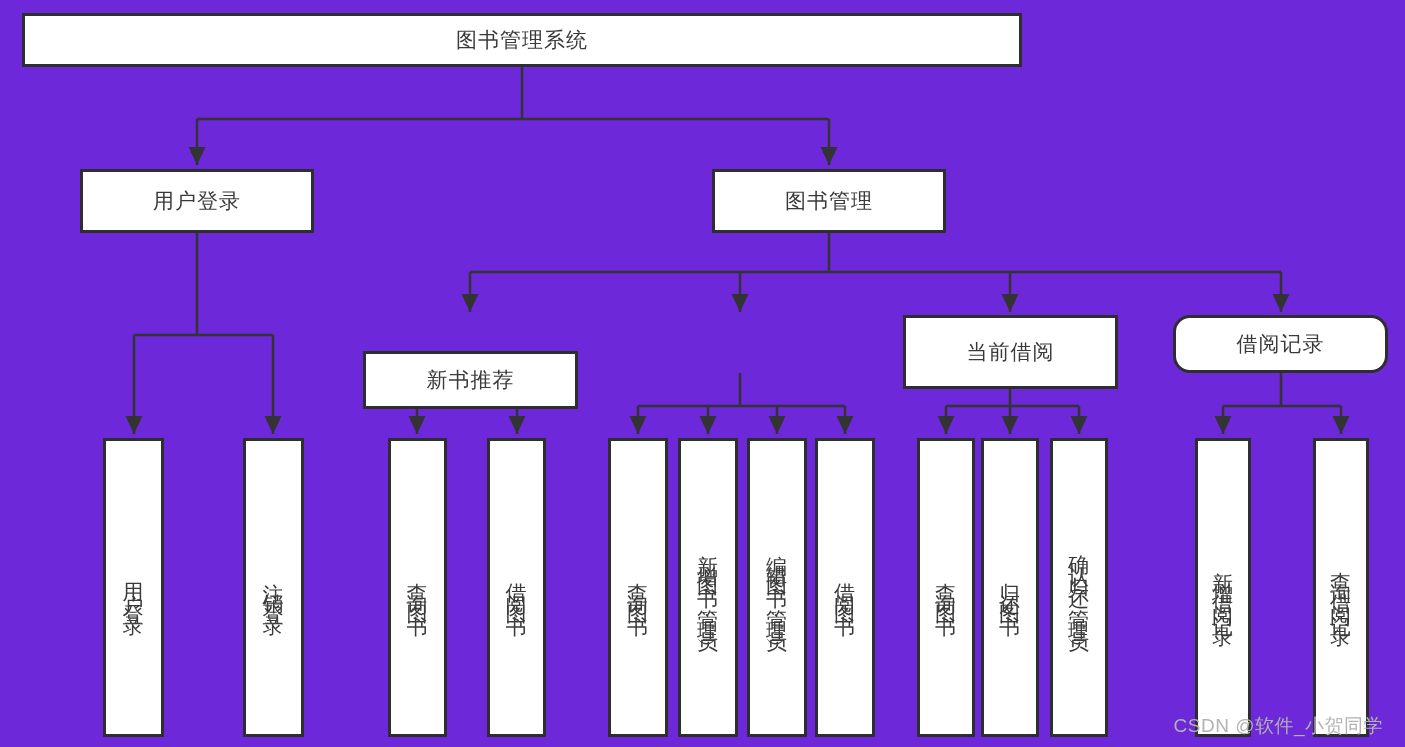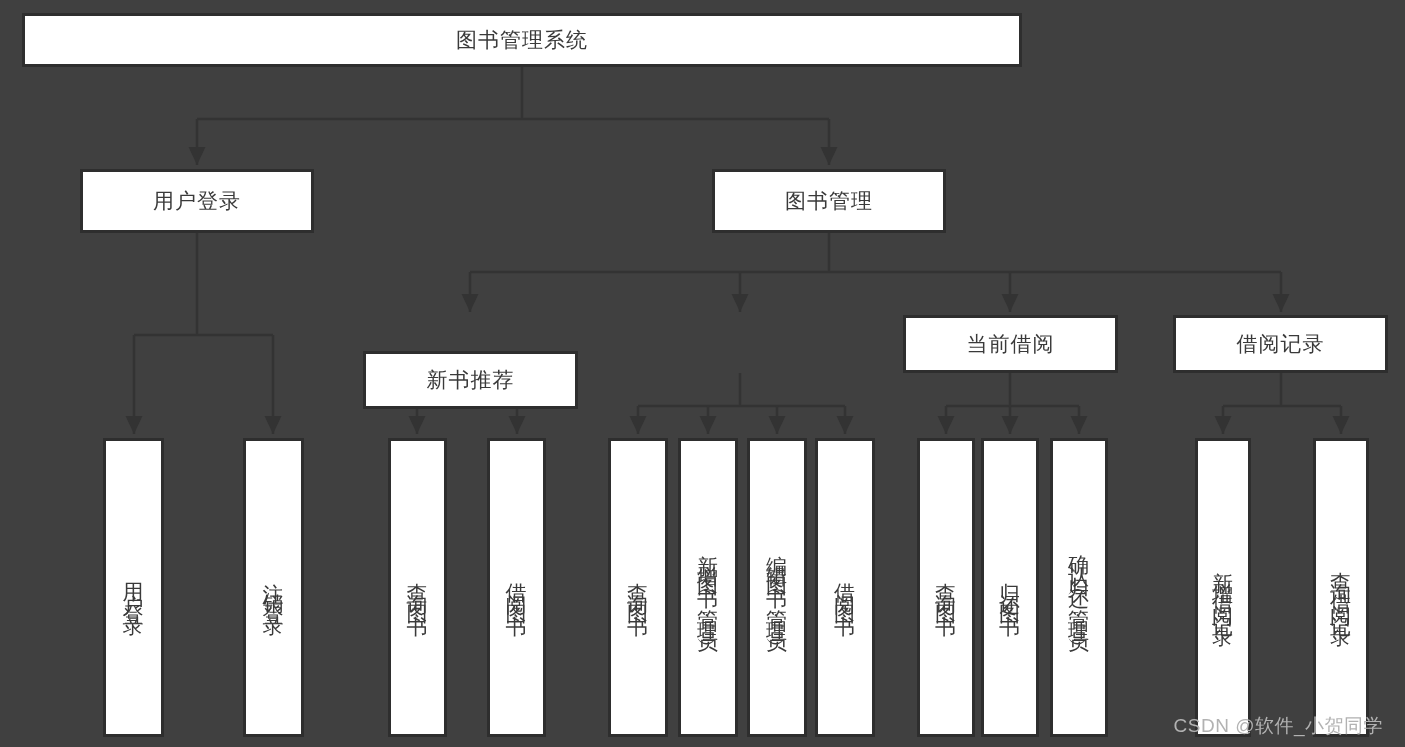--- a/index.html
+++ b/index.html
@@ -4,7 +4,7 @@
 <style>
   html,body { margin:0; padding:0; background:#ffffff; }
   .canvas {
-    position:relative; width:1405px; height:747px; background:#404040;
+    position:relative; width:1405px; height:747px; background:#6d28d9;
     font-family:"Liberation Sans","DejaVu Sans",sans-serif; overflow:hidden;
   }
   .connectors { position:absolute; left:0; top:0; z-index:1; }

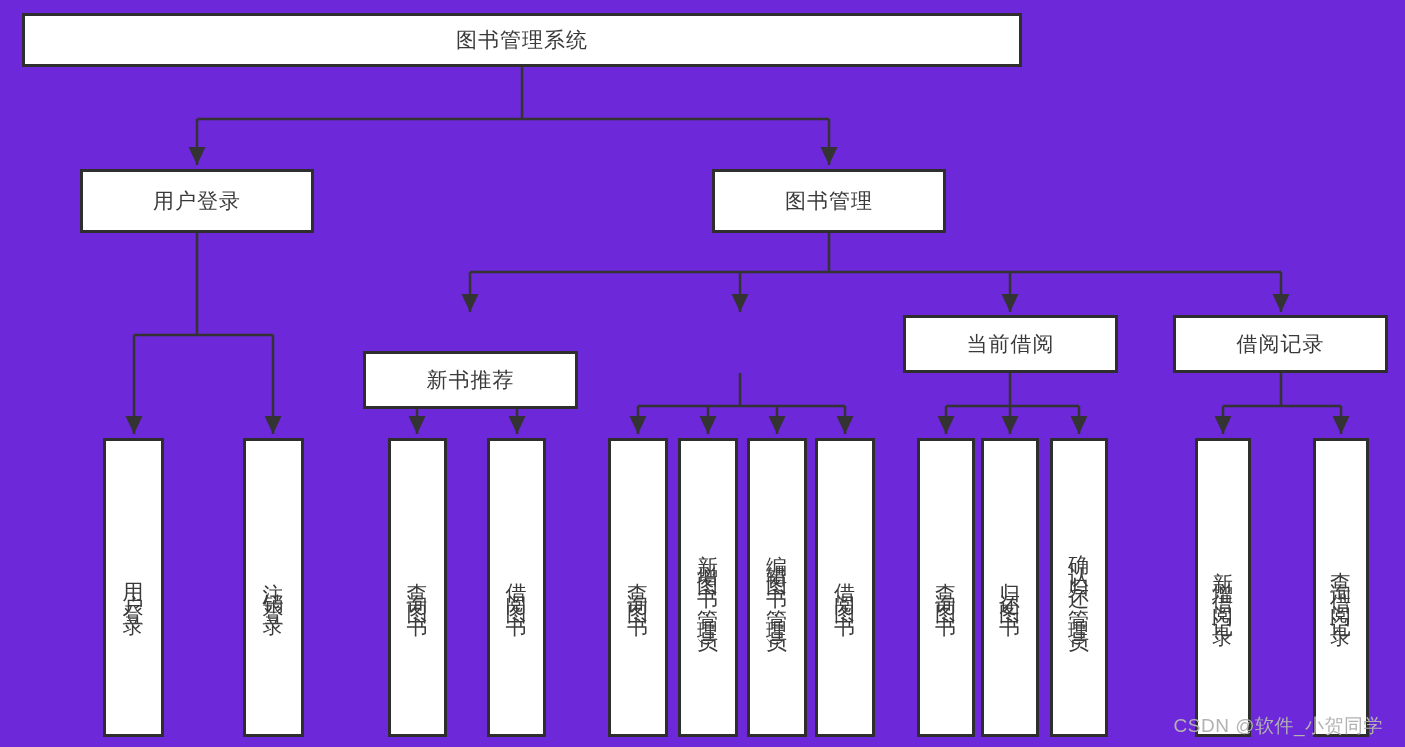--- a/index.html
+++ b/index.html
@@ -92,7 +92,7 @@
   <div class="node hbox" style="left:363px; top:315px; width:215px; height:58px;margin-top:36px;">
     <span>新书推荐</span>
   </div>
-  <div class="node hbox" style="left:903px; top:315px; width:215px; height:58px;">
+  <div class="node hbox" style="left:903px; top:315px; width:215px; height:74px;">
     <span>当前借阅</span>
   </div>
   <div class="node hbox" style="left:1173px; top:315px; width:215px; height:58px;">

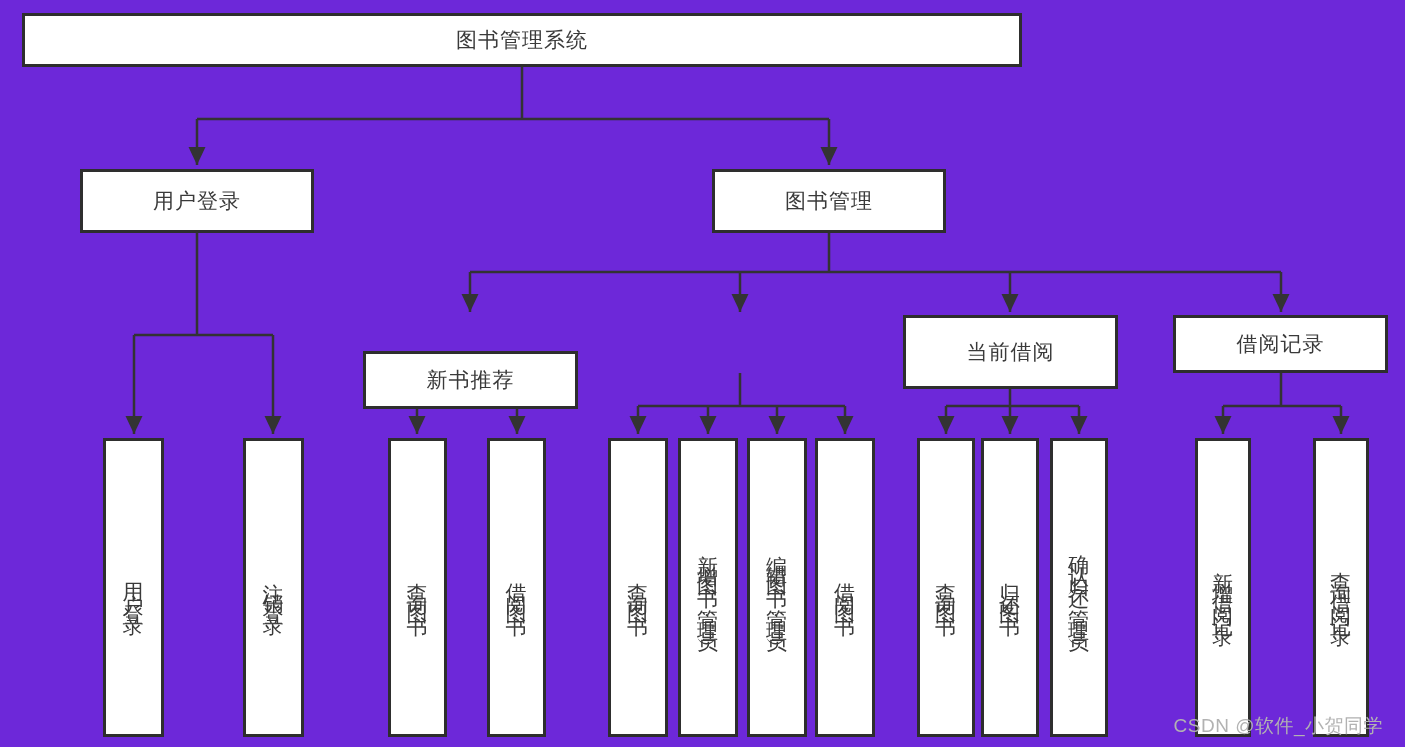--- a/index.html
+++ b/index.html
@@ -95,7 +95,7 @@
   <div class="node hbox" style="left:903px; top:315px; width:215px; height:74px;">
     <span>当前借阅</span>
   </div>
-  <div class="node hbox" style="left:1173px; top:315px; width:215px; height:58px;">
+  <div class="node hbox" style="left:1173px; top:315px; width:215px; height:58px;border-radius:17px;">
     <span>借阅记录</span>
   </div>
 

